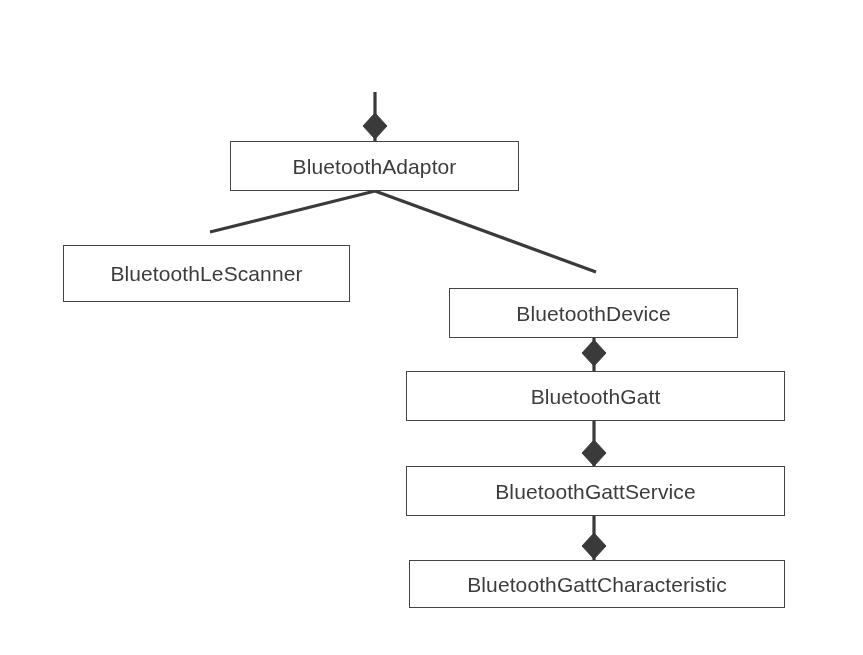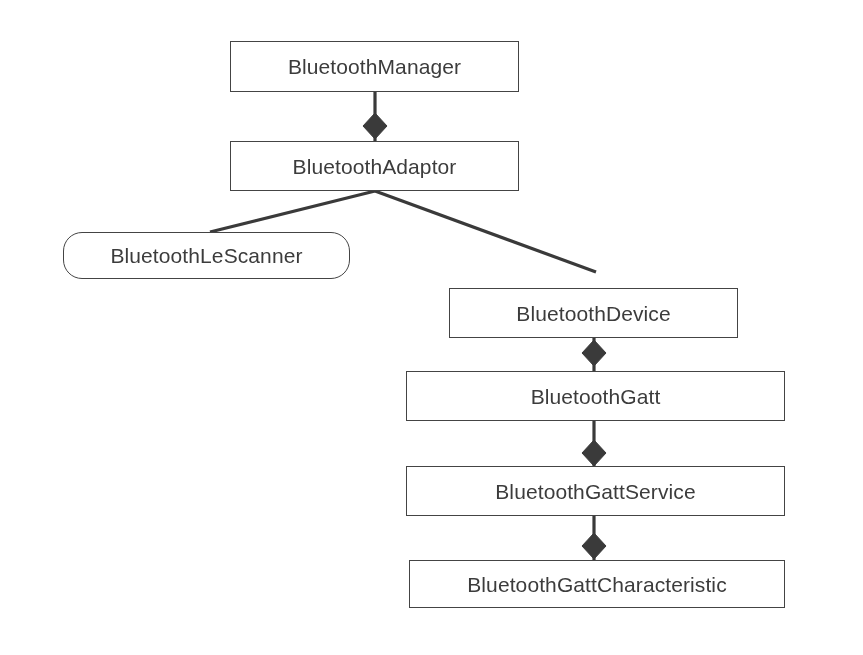--- a/index.html
+++ b/index.html
@@ -77,9 +77,6 @@
     </g>
   </svg>
 
-  <div class="node" style="left:230px; top:41px; width:289px; height:51px;">
-    <span class="node-label">BluetoothManager</span>
-  </div>
 
   <div class="node" style="left:230px; top:141px; width:289px; height:50px;">
     <span class="node-label">BluetoothAdaptor</span>

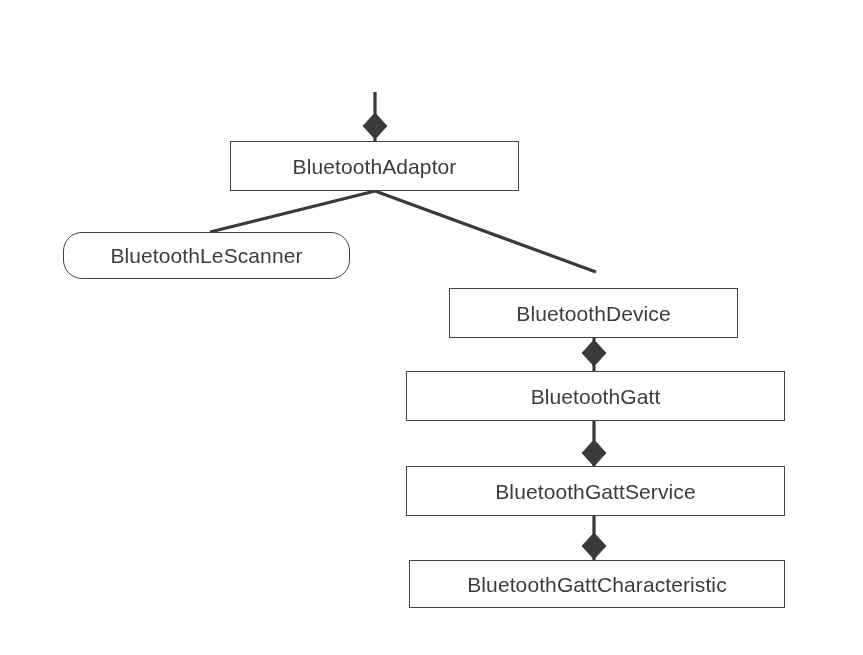--- a/index.html
+++ b/index.html
@@ -82,7 +82,7 @@
     <span class="node-label">BluetoothAdaptor</span>
   </div>
 
-  <div class="node" style="left:63px; top:232px; width:287px; height:47px;border-radius:19px;">
+  <div class="node" style="left:63px; top:245px; width:287px; height:57px;">
     <span class="node-label">BluetoothLeScanner</span>
   </div>
 

